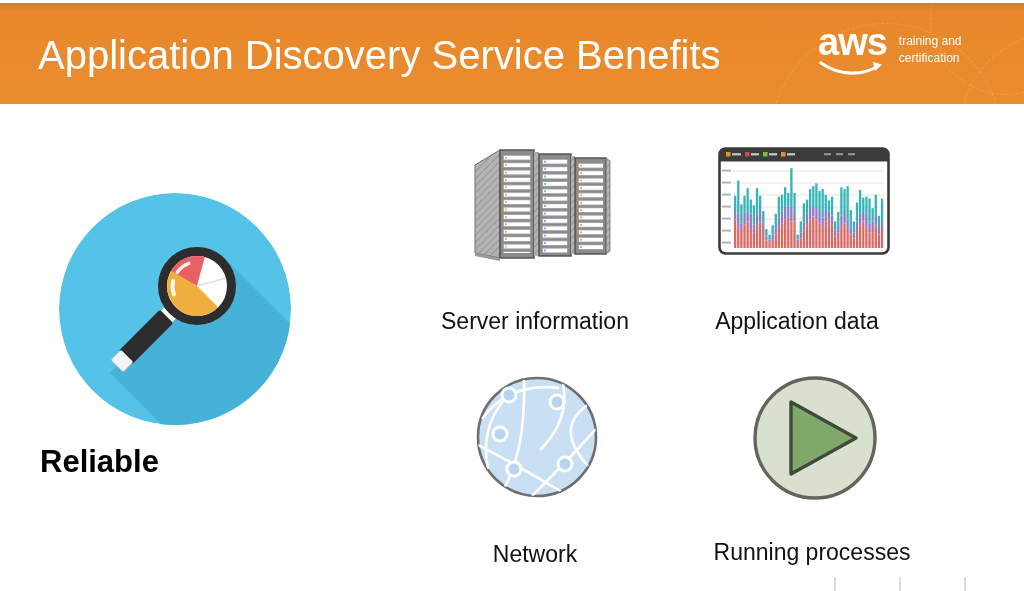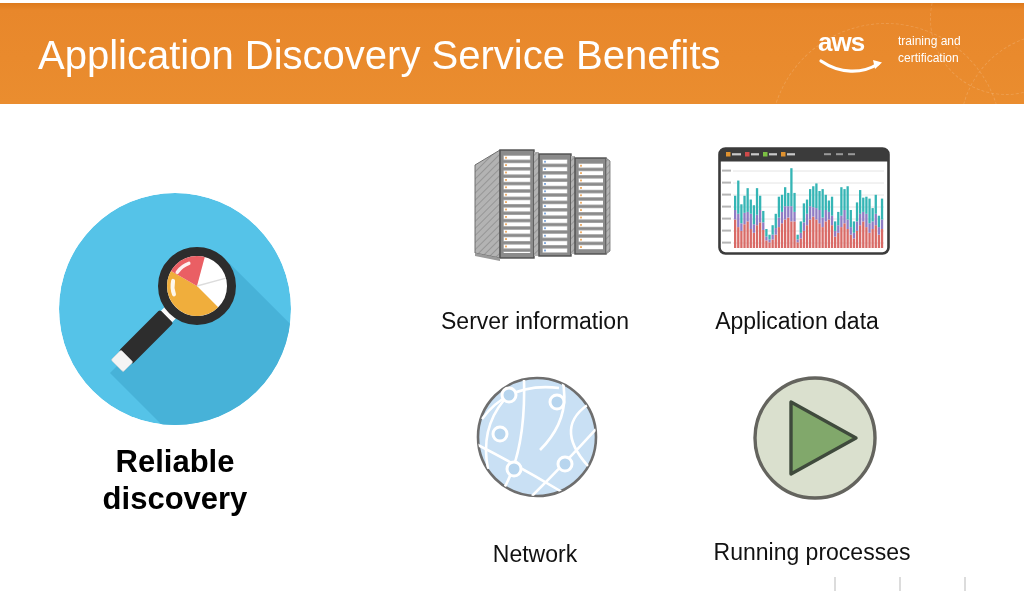--- a/index.html
+++ b/index.html
@@ -22,7 +22,7 @@
     color:#ffffff;font-size:40px;font-weight:400;letter-spacing:0px;white-space:nowrap;
   }
   .logo-wrap{position:absolute;left:818px;top:24px;display:flex;align-items:flex-start;}
-  .aws-word{color:#fff;font-size:26px;font-weight:700;letter-spacing:-1px;line-height:30px;}
+  .aws-word{color:#fff;font-size:38px;font-weight:700;letter-spacing:-1px;line-height:30px;}
   .aws-smile{display:block;margin-top:1px;}
   .tagline{margin-left:12px;margin-top:6px;color:#fff;font-size:12px;line-height:17px;}
   

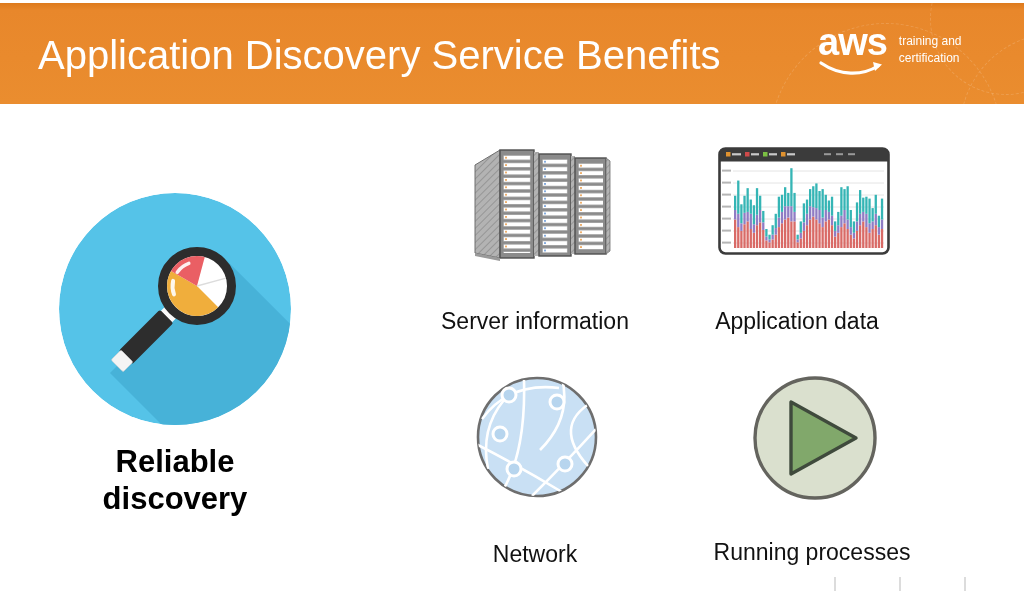--- a/index.html
+++ b/index.html
@@ -27,7 +27,7 @@
   .tagline{margin-left:12px;margin-top:6px;color:#fff;font-size:12px;line-height:17px;}
   
   .caption{position:absolute;color:#111;font-size:23px;text-align:center;margin-top:24px;}
-  .caption-bold{position:absolute;color:#000;font-size:31px;font-weight:700;line-height:37px;text-align:center;}
+  .caption-bold{position:absolute;color:#000;font-size:31px;font-weight:700;line-height:37px;text-align:left;}
   
   .iconbox{position:absolute;}
   

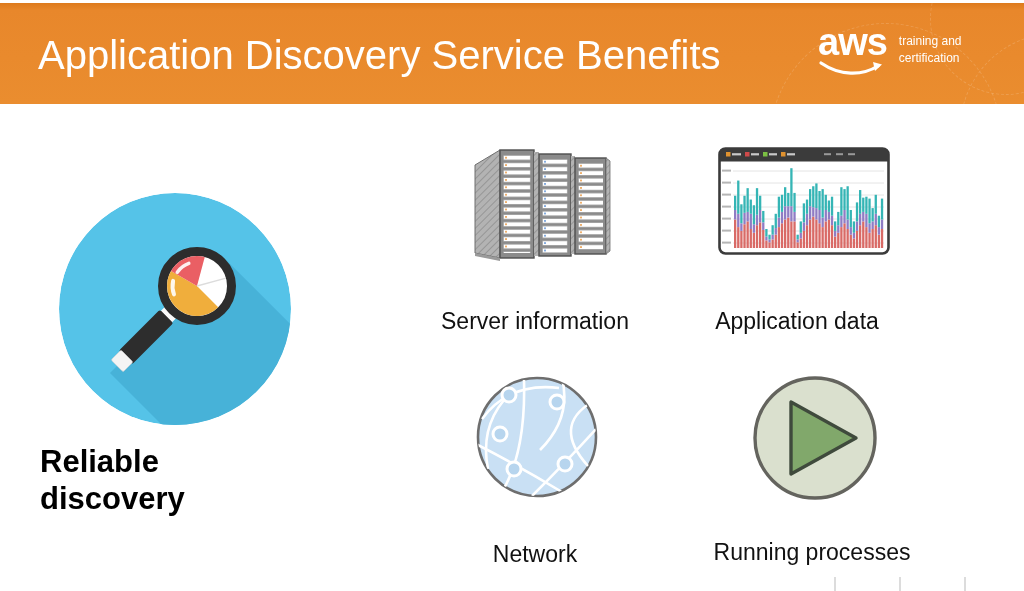--- a/index.html
+++ b/index.html
@@ -88,7 +88,6 @@
 
 <div class="caption-bold" style="left:40px;top:443px;width:270px;">
   <div>Reliable</div>
-  <div>discovery</div>
 </div>
 
 <svg class="iconbox" style="left:470px;top:148px;" width="142" height="114" viewBox="0 0 142 114">

